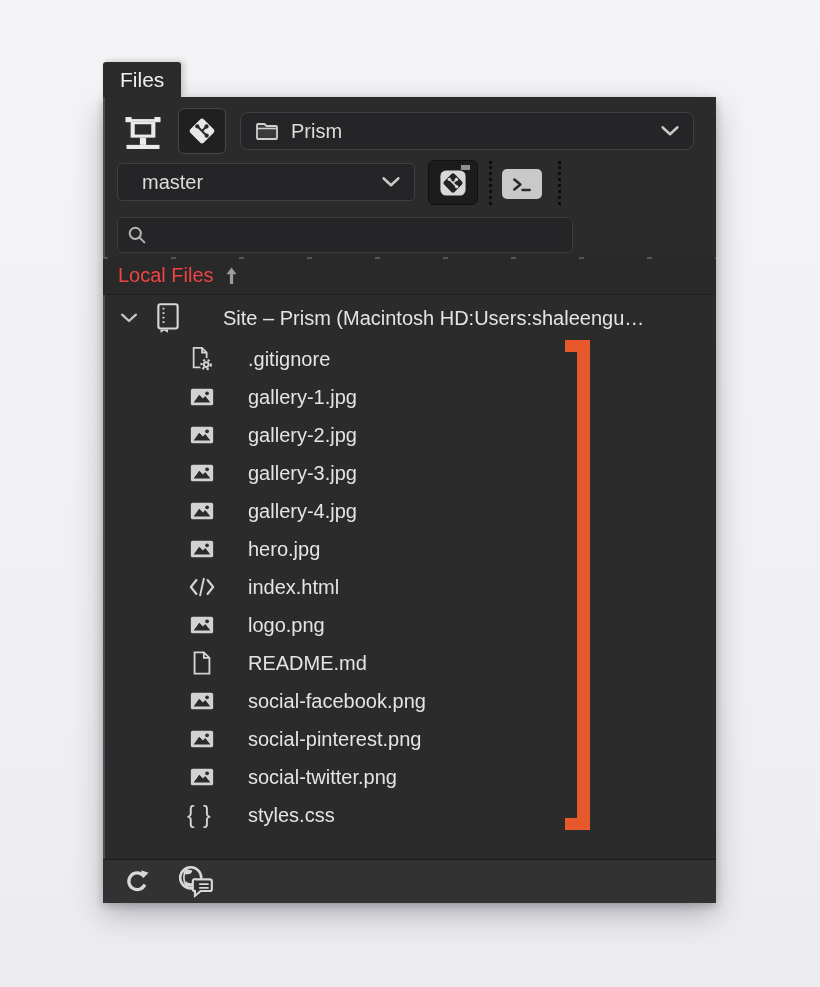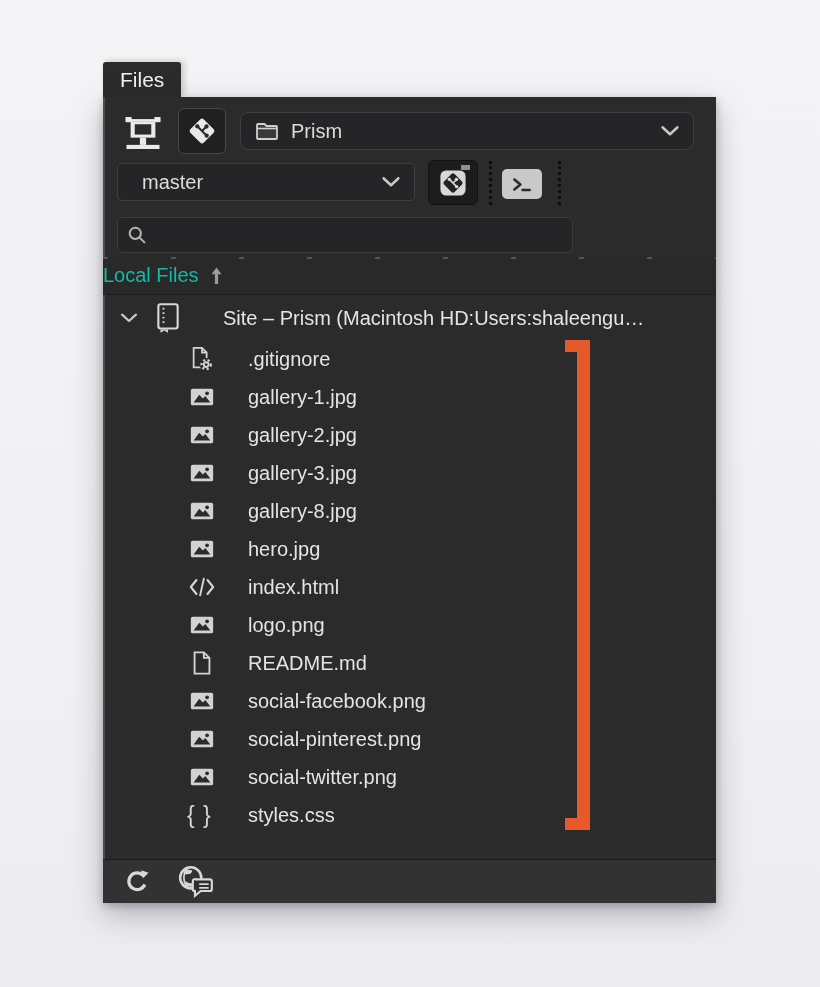--- a/index.html
+++ b/index.html
@@ -82,8 +82,8 @@
   .local-header {
     position:absolute; left:0; top:160px; width:613px; height:38px;
     background:#29292a; border-bottom:1px solid #1e1e1f;
-    display:flex; align-items:center; 
-    color:#14b8a6; font-size:20px;
+    display:flex; align-items:center; padding-left:15px;
+    color:#ef4444; font-size:20px;
   }
   .local-header::before {
     content:""; position:absolute; left:0; top:0; height:2px; width:100%;

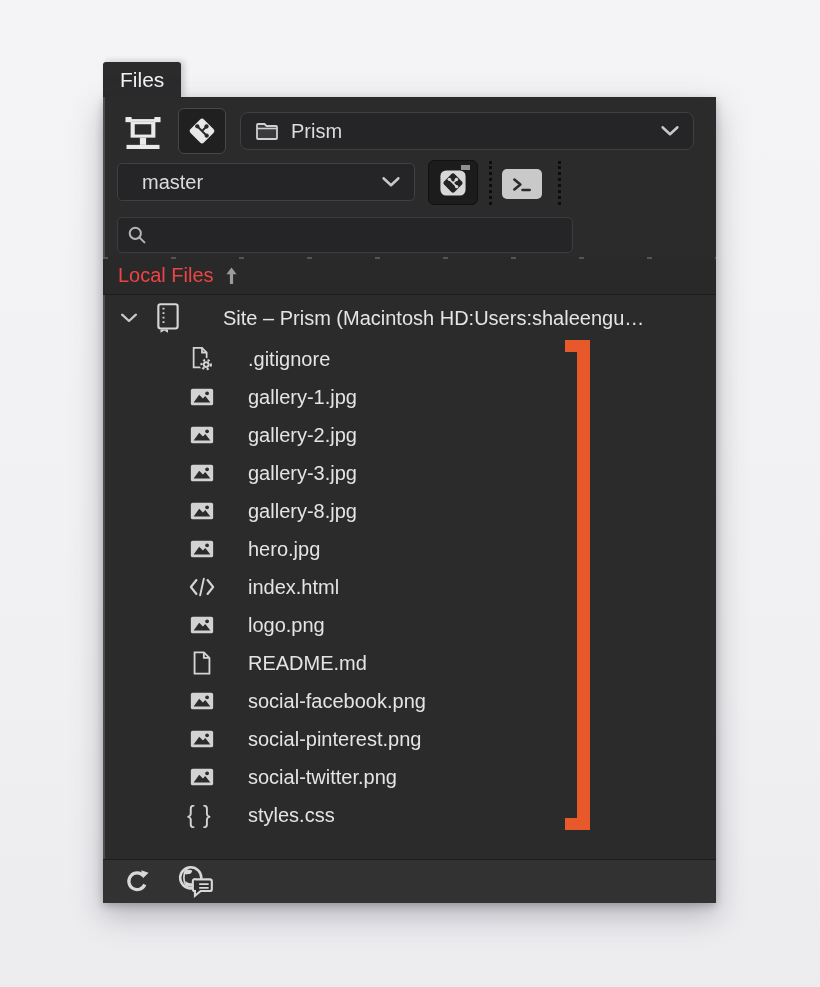--- a/index.html
+++ b/index.html
@@ -331,7 +331,7 @@
                 <use href="#sym-image" xlink:href="#sym-image"></use>
               </svg>
             </span>
-    <span class="row-label">gallery-8.jpg</span>
+    <span class="row-label">gallery-4.jpg</span>
   </div>
 
   <div class="file-row">

